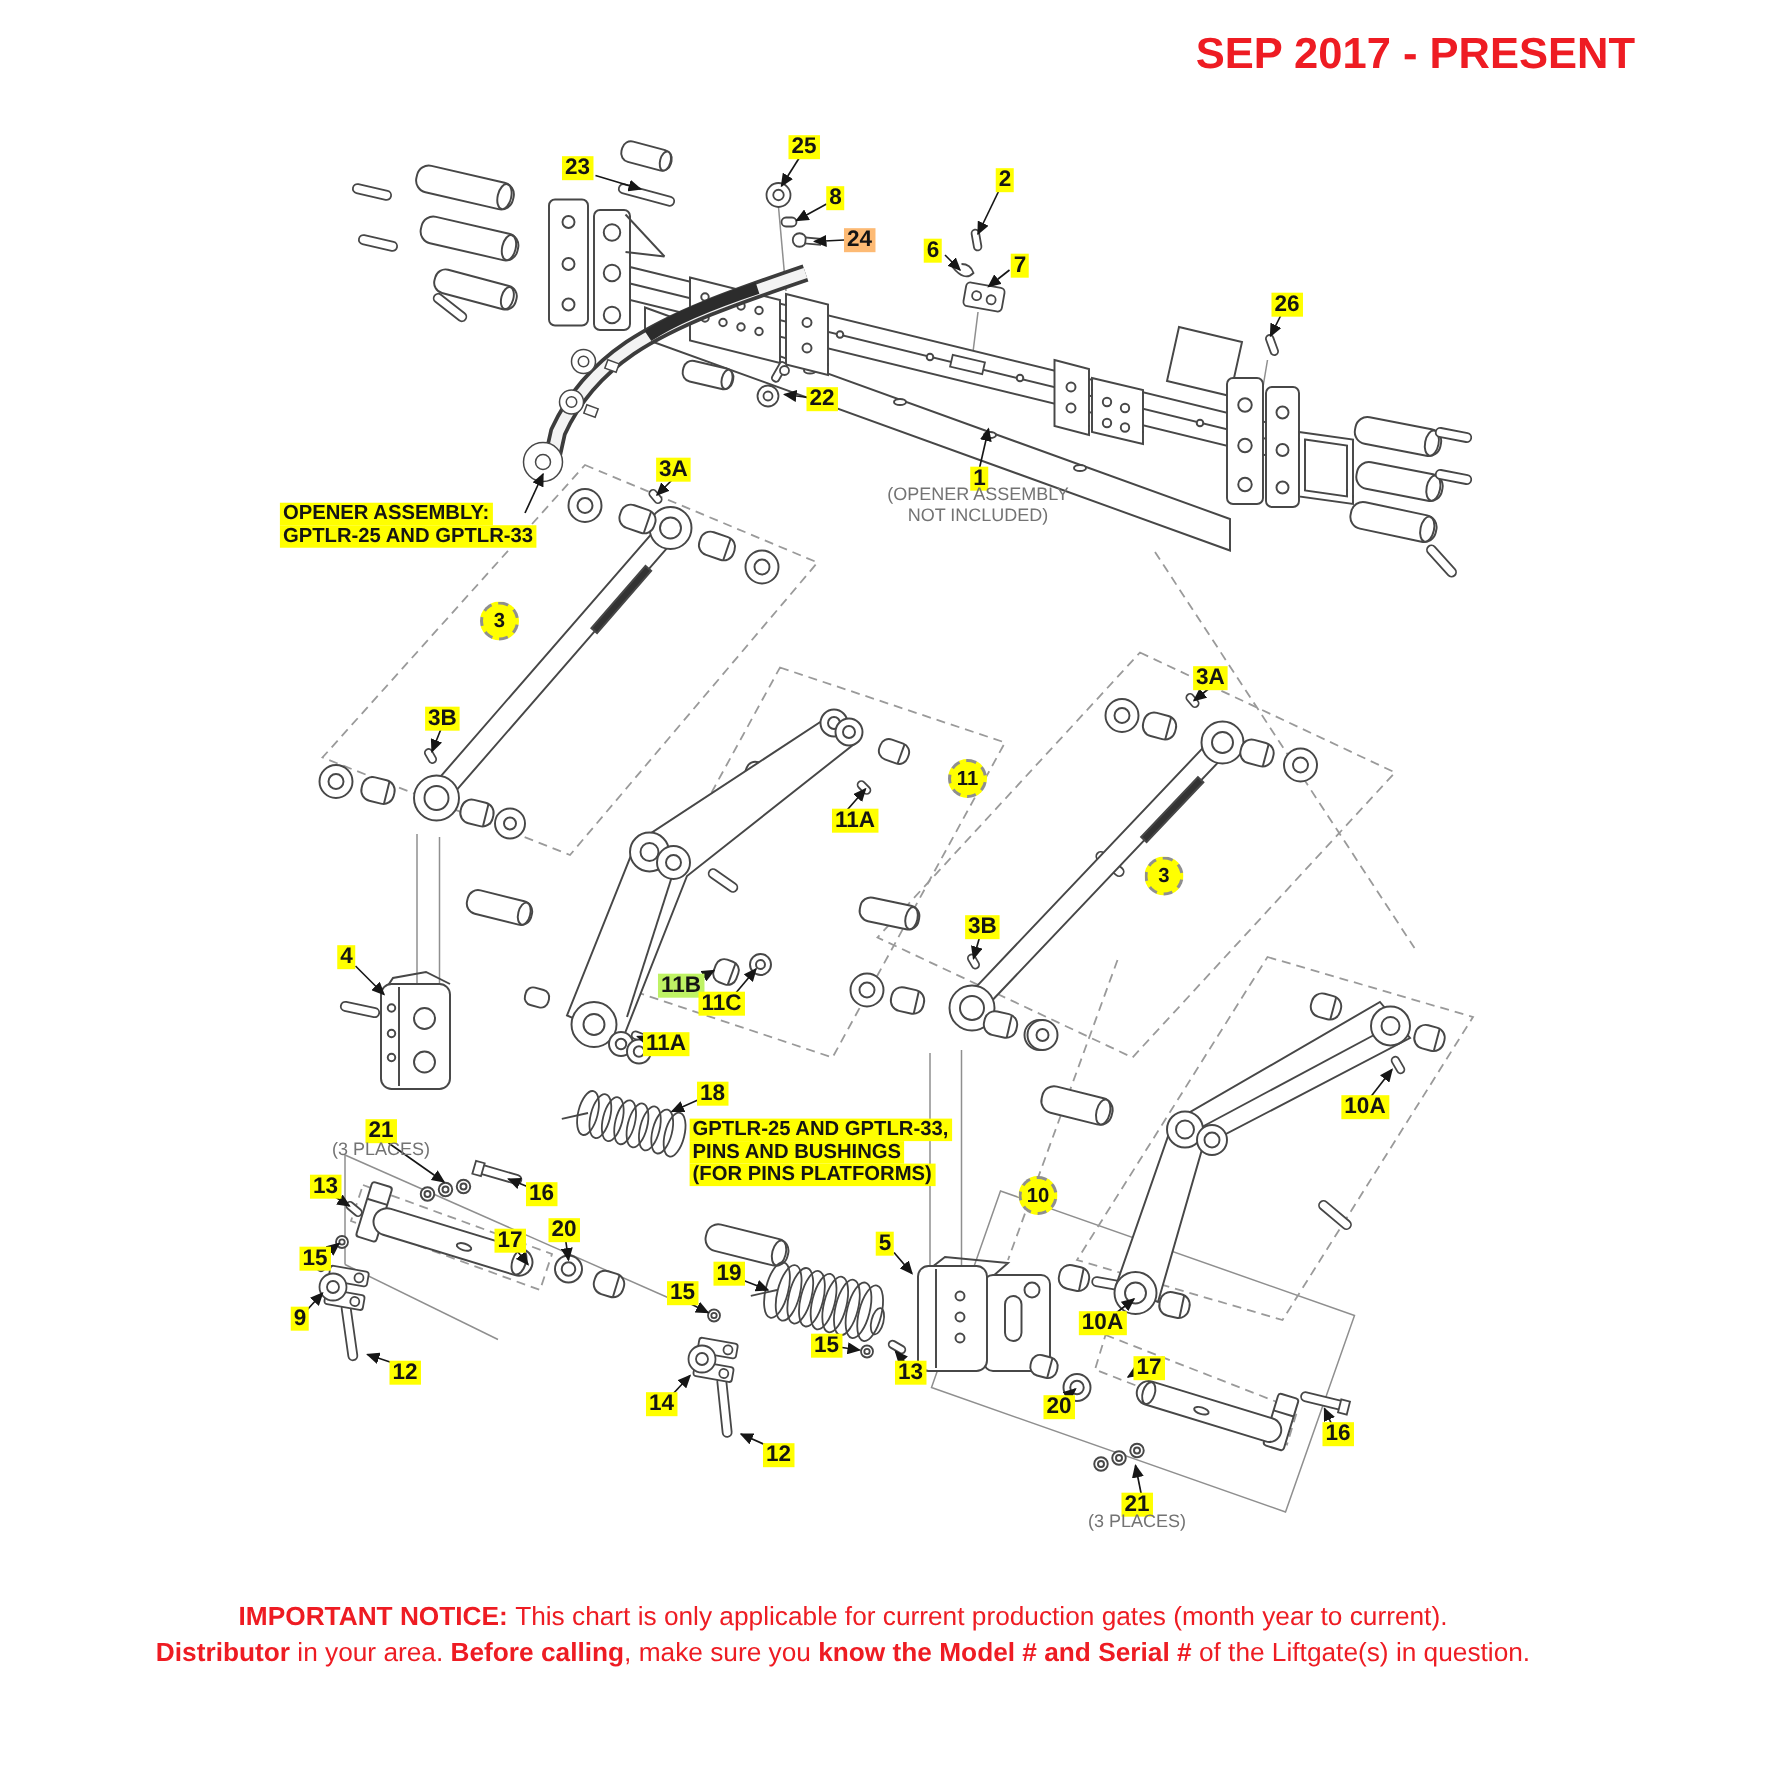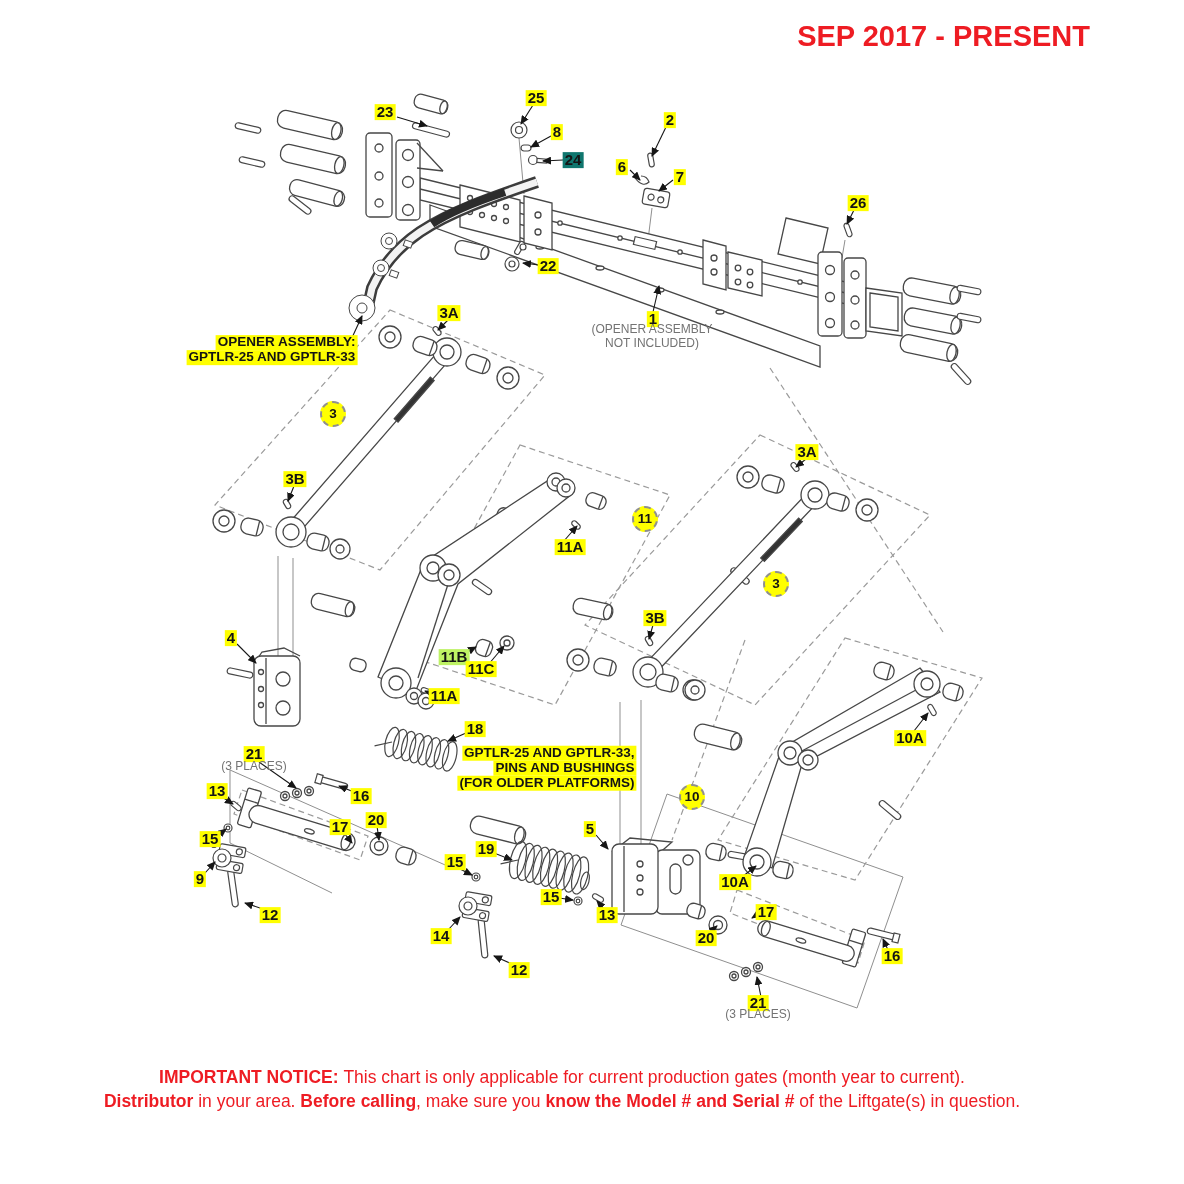--- a/index.html
+++ b/index.html
@@ -631,7 +631,7 @@
   <div class="co" style="background: rgb(255, 255, 0); left: 385px; top: 112px; text-align: right;">23</div>
       <div class="co" style="background: rgb(255, 255, 0); left: 536px; top: 98px;">25</div>
       <div class="co" style="background: rgb(255, 255, 0); left: 557px; top: 132px;">8</div>
-      <div class="co" style="background: #0f766e; left: 573px; top: 160px;">24</div>
+      <div class="co" style="background: #fdba74; left: 573px; top: 160px;">24</div>
       <div class="co" style="background: rgb(255, 255, 0); left: 670px; top: 120px;">2</div>
       <div class="co" style="background: rgb(255, 255, 0); left: 622px; top: 167px;">6</div>
       <div class="co" style="background: rgb(255, 255, 0); left: 680px; top: 177px;">7</div>

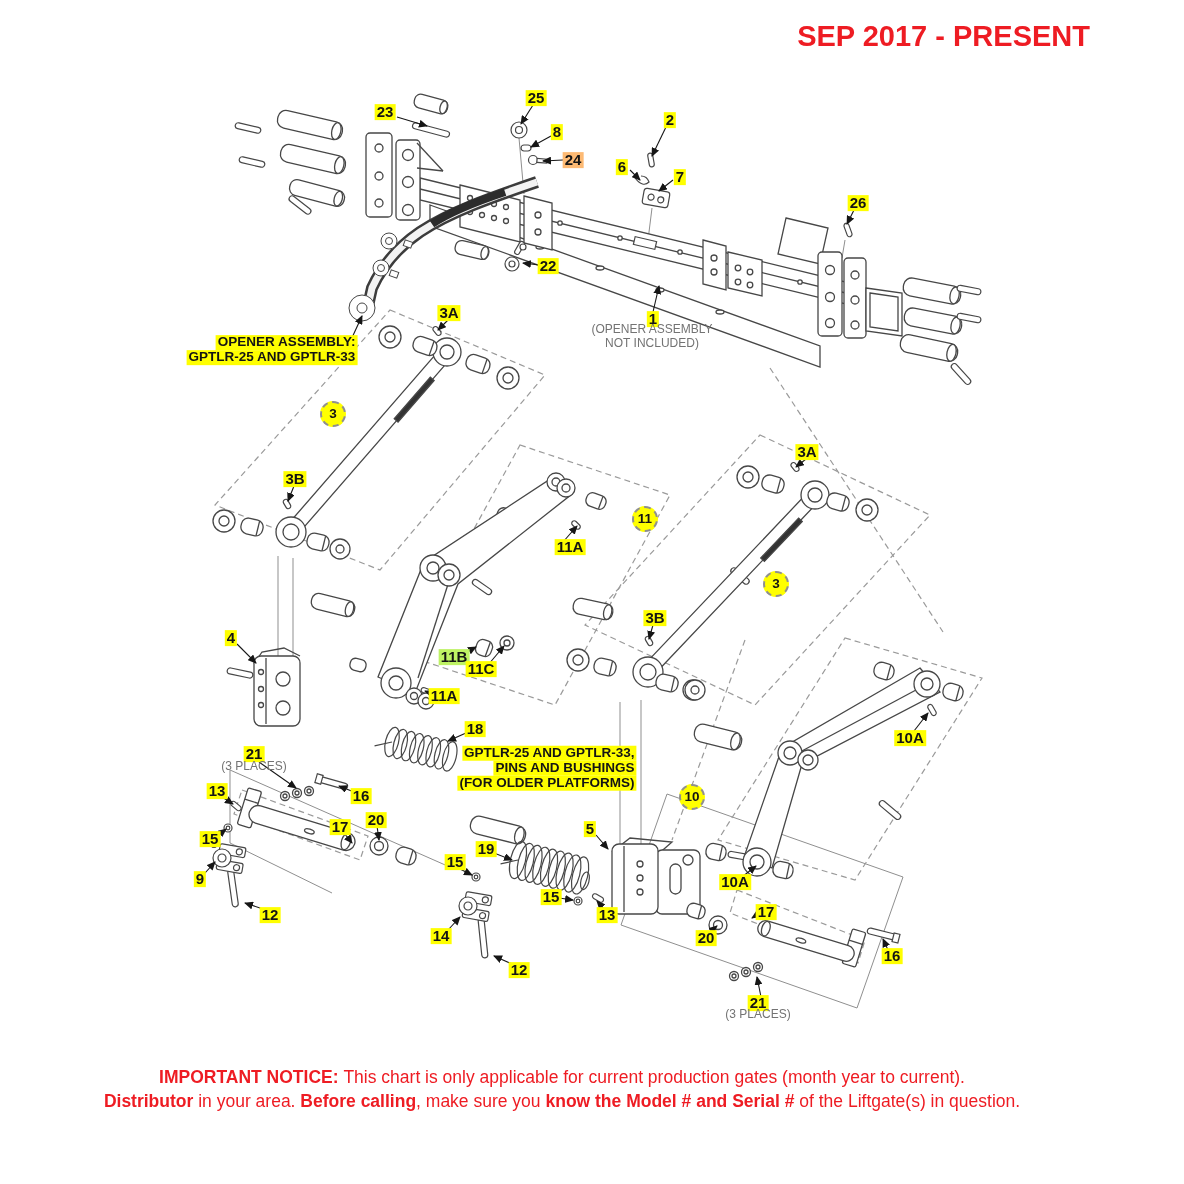--- a/index.html
+++ b/index.html
@@ -15,7 +15,7 @@
       font-weight:bold;font-size:13.5px;line-height:22px;text-align:center;}
   .nb{position:absolute;transform:translate(-50%,-50%);color:#737373;font-size:12px;line-height:1.15;
       text-align:center;white-space:nowrap;}
-  .hlb{position:absolute;transform:translate(-50%,-50%);text-align:right;
+  .hlb{position:absolute;transform:translate(-50%,-50%);text-align:left;
        font-weight:bold;font-size:13.5px;line-height:1.1;white-space:nowrap;}
   .hlb div span{background:#ff0;color:#141414;padding:0 2px;display:inline-block;}
   .notice{position:absolute;left:0;right:0;top:1066px;text-align:center;

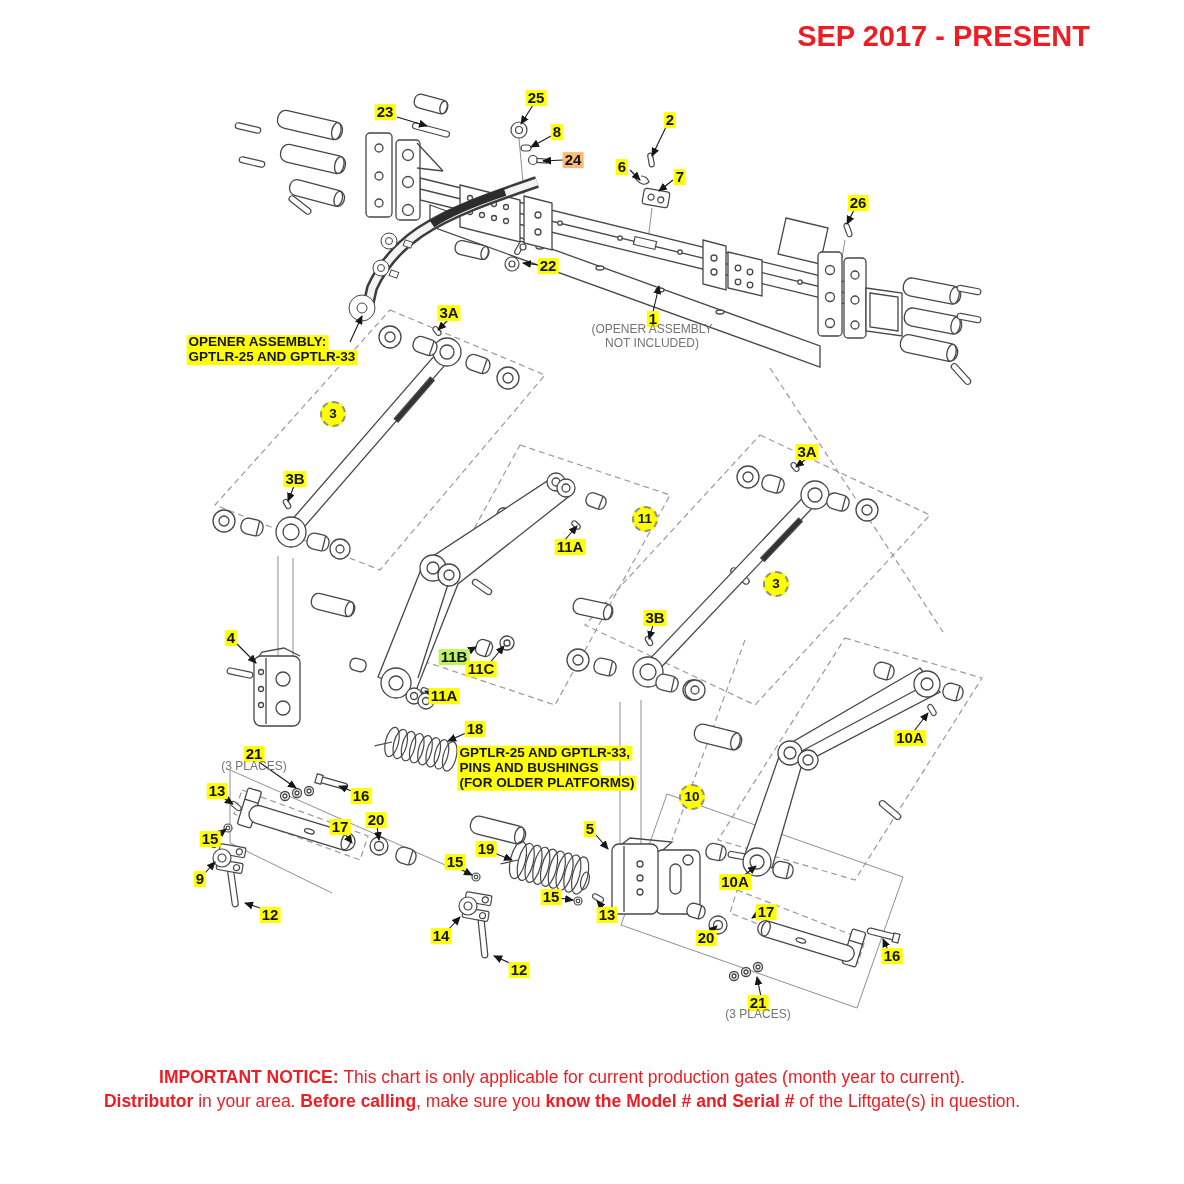--- a/index.html
+++ b/index.html
@@ -690,7 +690,7 @@
       <div class="hlb" style="left: 547px; top: 768px;">
         <div><span style="background: rgb(255, 255, 0);">GPTLR-25 AND GPTLR-33,</span></div>
         <div><span style="background: rgb(255, 255, 0);">PINS AND BUSHINGS</span></div>
-        <div><span style="background: rgb(255, 255, 0);">(FOR OLDER PLATFORMS)</span></div>
+        <div><span style="background: rgb(255, 255, 0);">(FOR PINS PLATFORMS)</span></div>
       </div>
     </div>
 </div>

